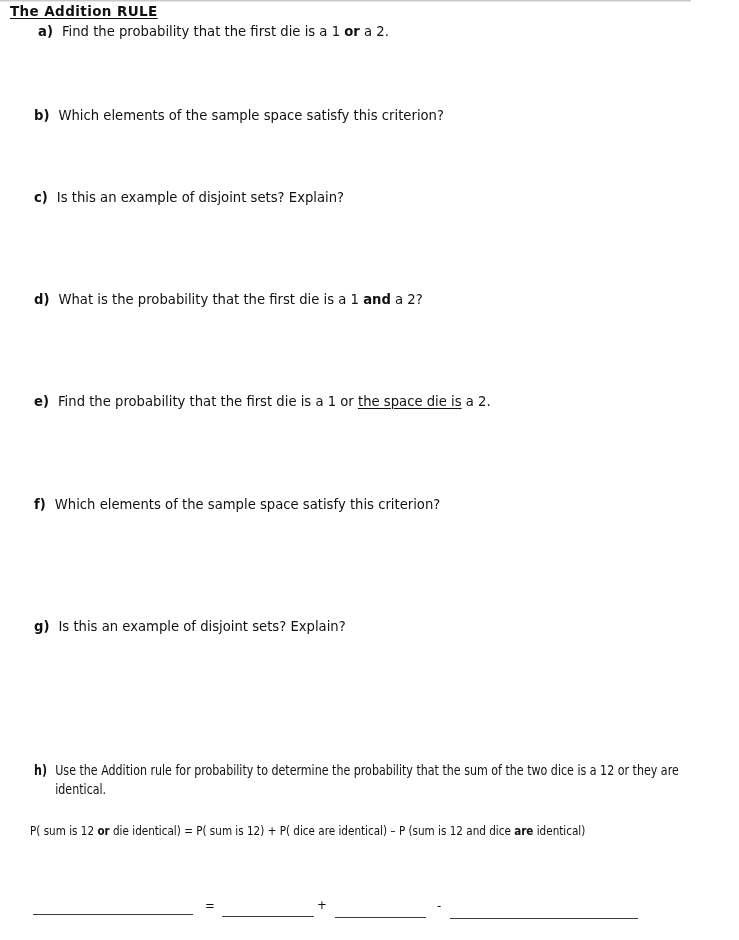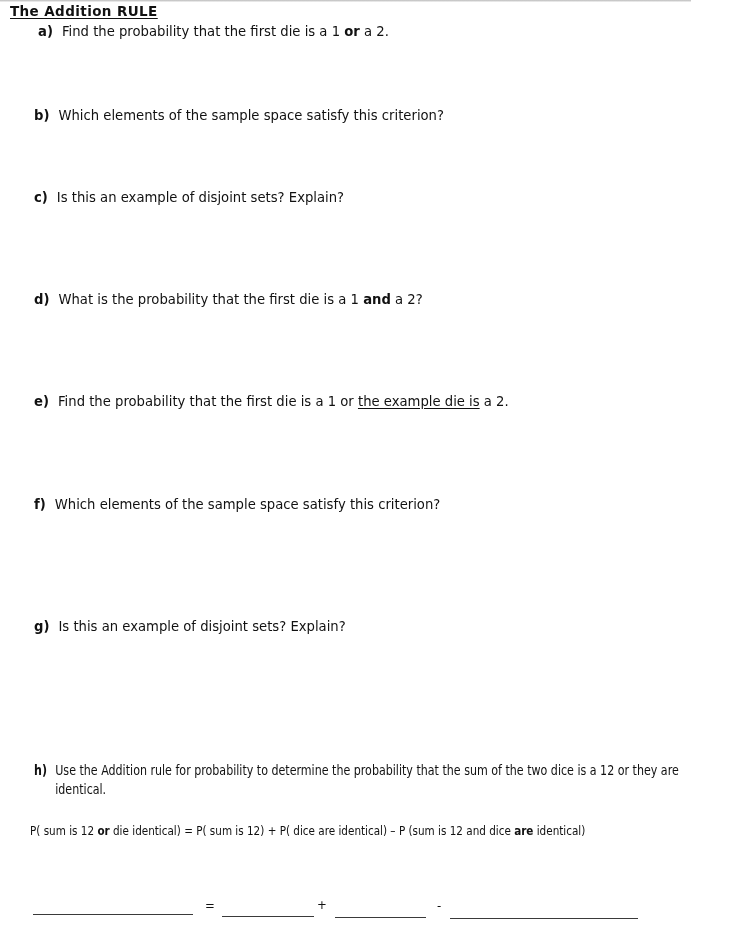--- a/index.html
+++ b/index.html
@@ -148,7 +148,7 @@
 
   <div class="q" style="left:34px; top:393px;">
     <span class="lbl">e)</span>
-    <span class="txt">Find the probability that the first die is a 1 or <u>the example die is</u> a 2.</span>
+    <span class="txt">Find the probability that the first die is a 1 or <u>the space die is</u> a 2.</span>
   </div>
 
   <div class="q" style="left:34px; top:496px;">

